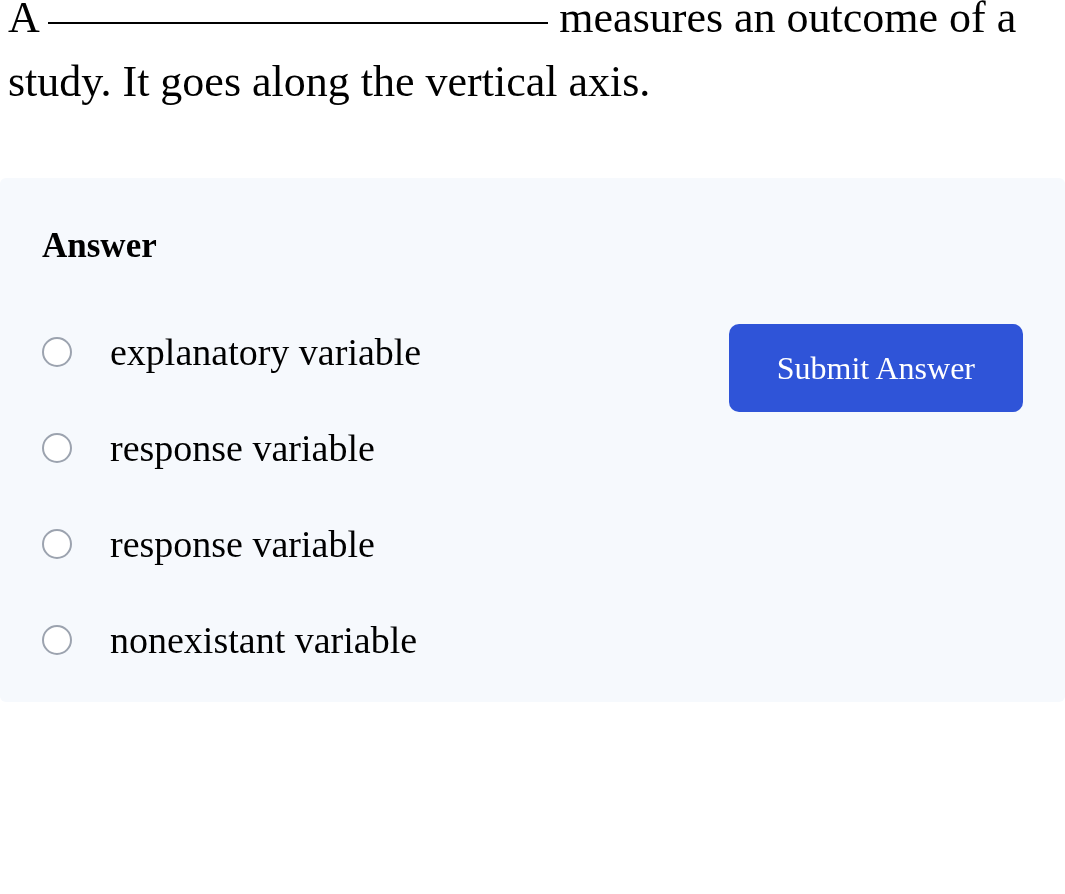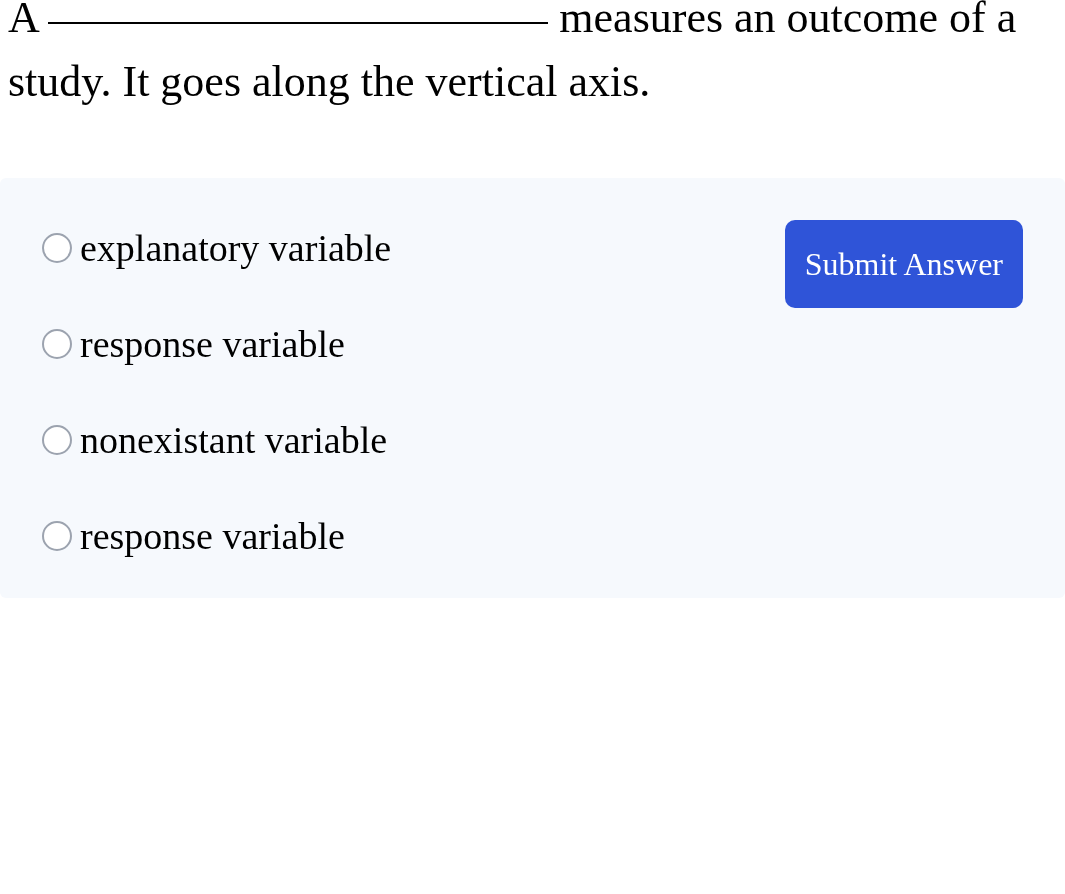--- a/index.html
+++ b/index.html
@@ -91,6 +91,7 @@
 </div>
 
 <div class="answer-panel">
+  <div class="answer-heading">Answer</div>
   <div class="answer-body">
     <div class="options">
       <label class="option">

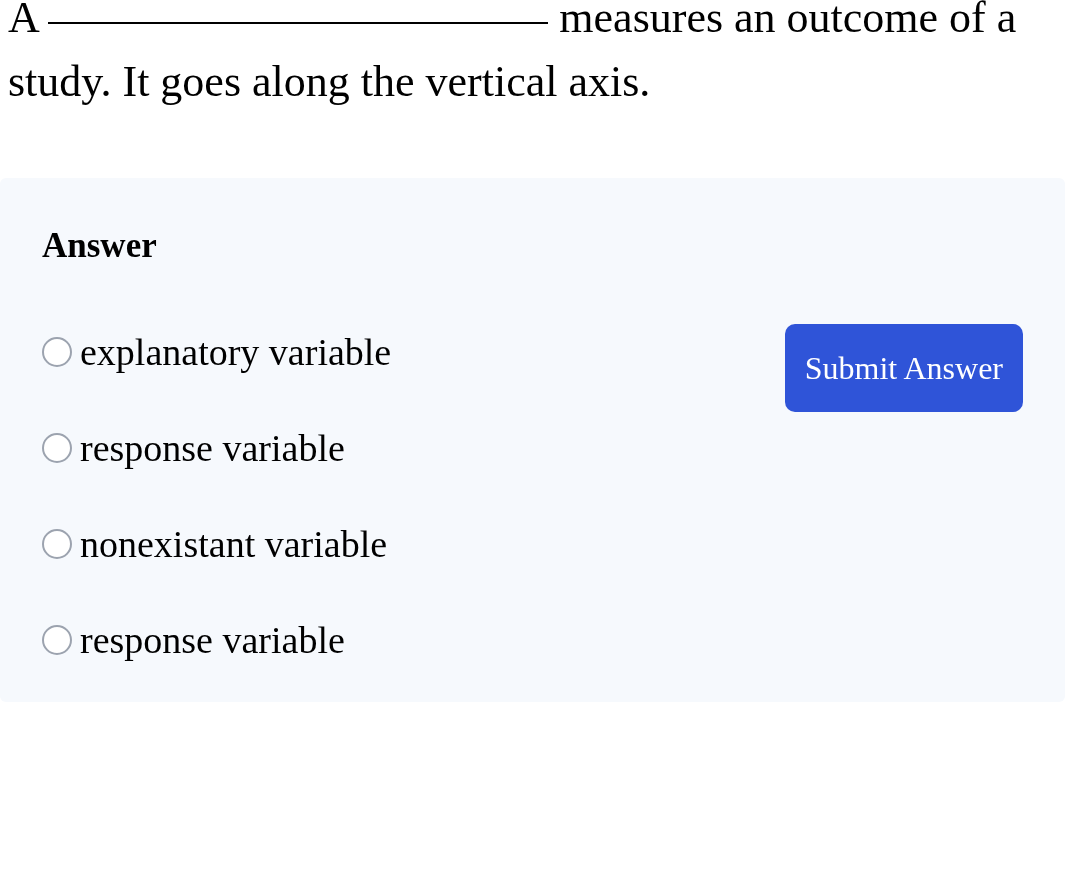--- a/index.html
+++ b/index.html
@@ -54,7 +54,7 @@
     .option {
       display: flex;
       align-items: center;
-      gap: 8px;
+      gap: 38px;
       cursor: pointer;
     }
     .radio {

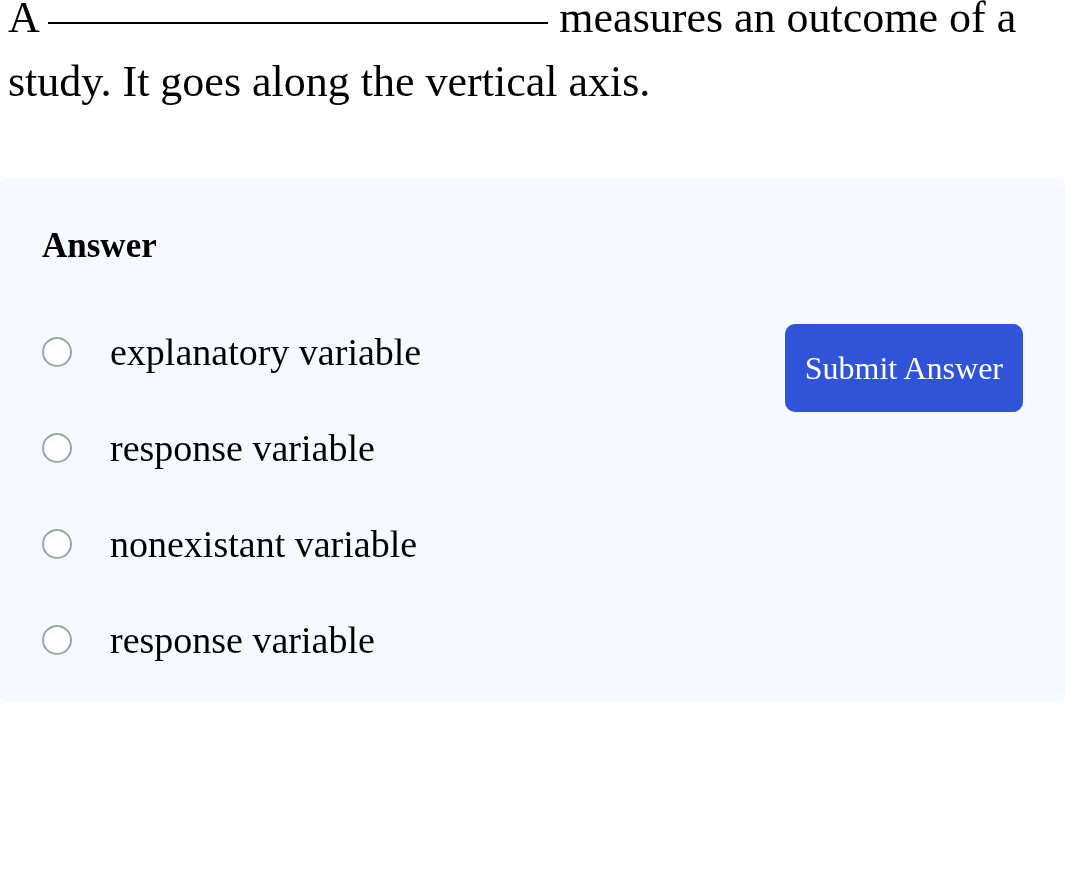--- a/index.html
+++ b/index.html
@@ -74,7 +74,7 @@
       color: #fff;
       font-family: Georgia, 'Times New Roman', serif;
       font-size: 32px;
-      padding: 22px 20px;
+      padding: 22px 48px;
       border: none;
       border-radius: 10px;
       cursor: pointer;

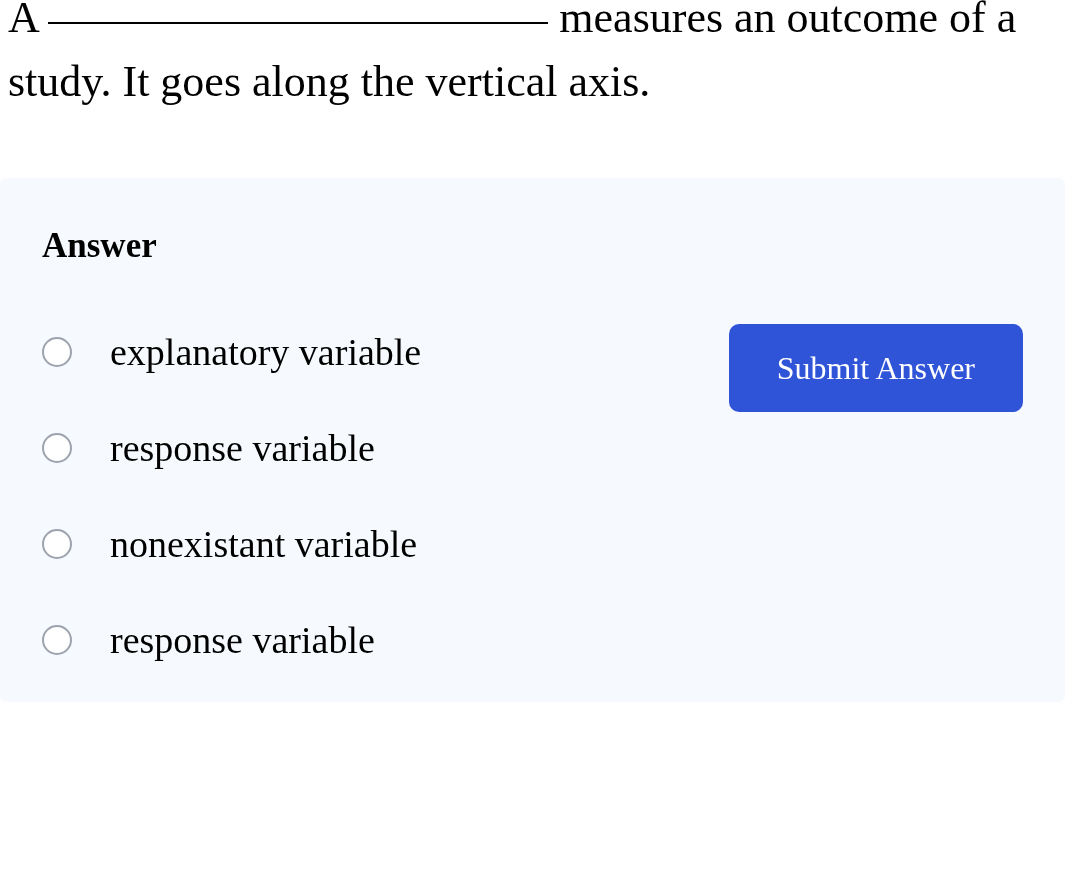--- a/index.html
+++ b/index.html
@@ -104,11 +104,11 @@
       </label>
       <label class="option">
         <span class="radio"></span>
-        <span class="option-label">nonexistant variable</span>
+        <span class="option-label">response variable</span>
       </label>
       <label class="option">
         <span class="radio"></span>
-        <span class="option-label">response variable</span>
+        <span class="option-label">nonexistant variable</span>
       </label>
     </div>
     <button class="submit-btn">Submit Answer</button>

